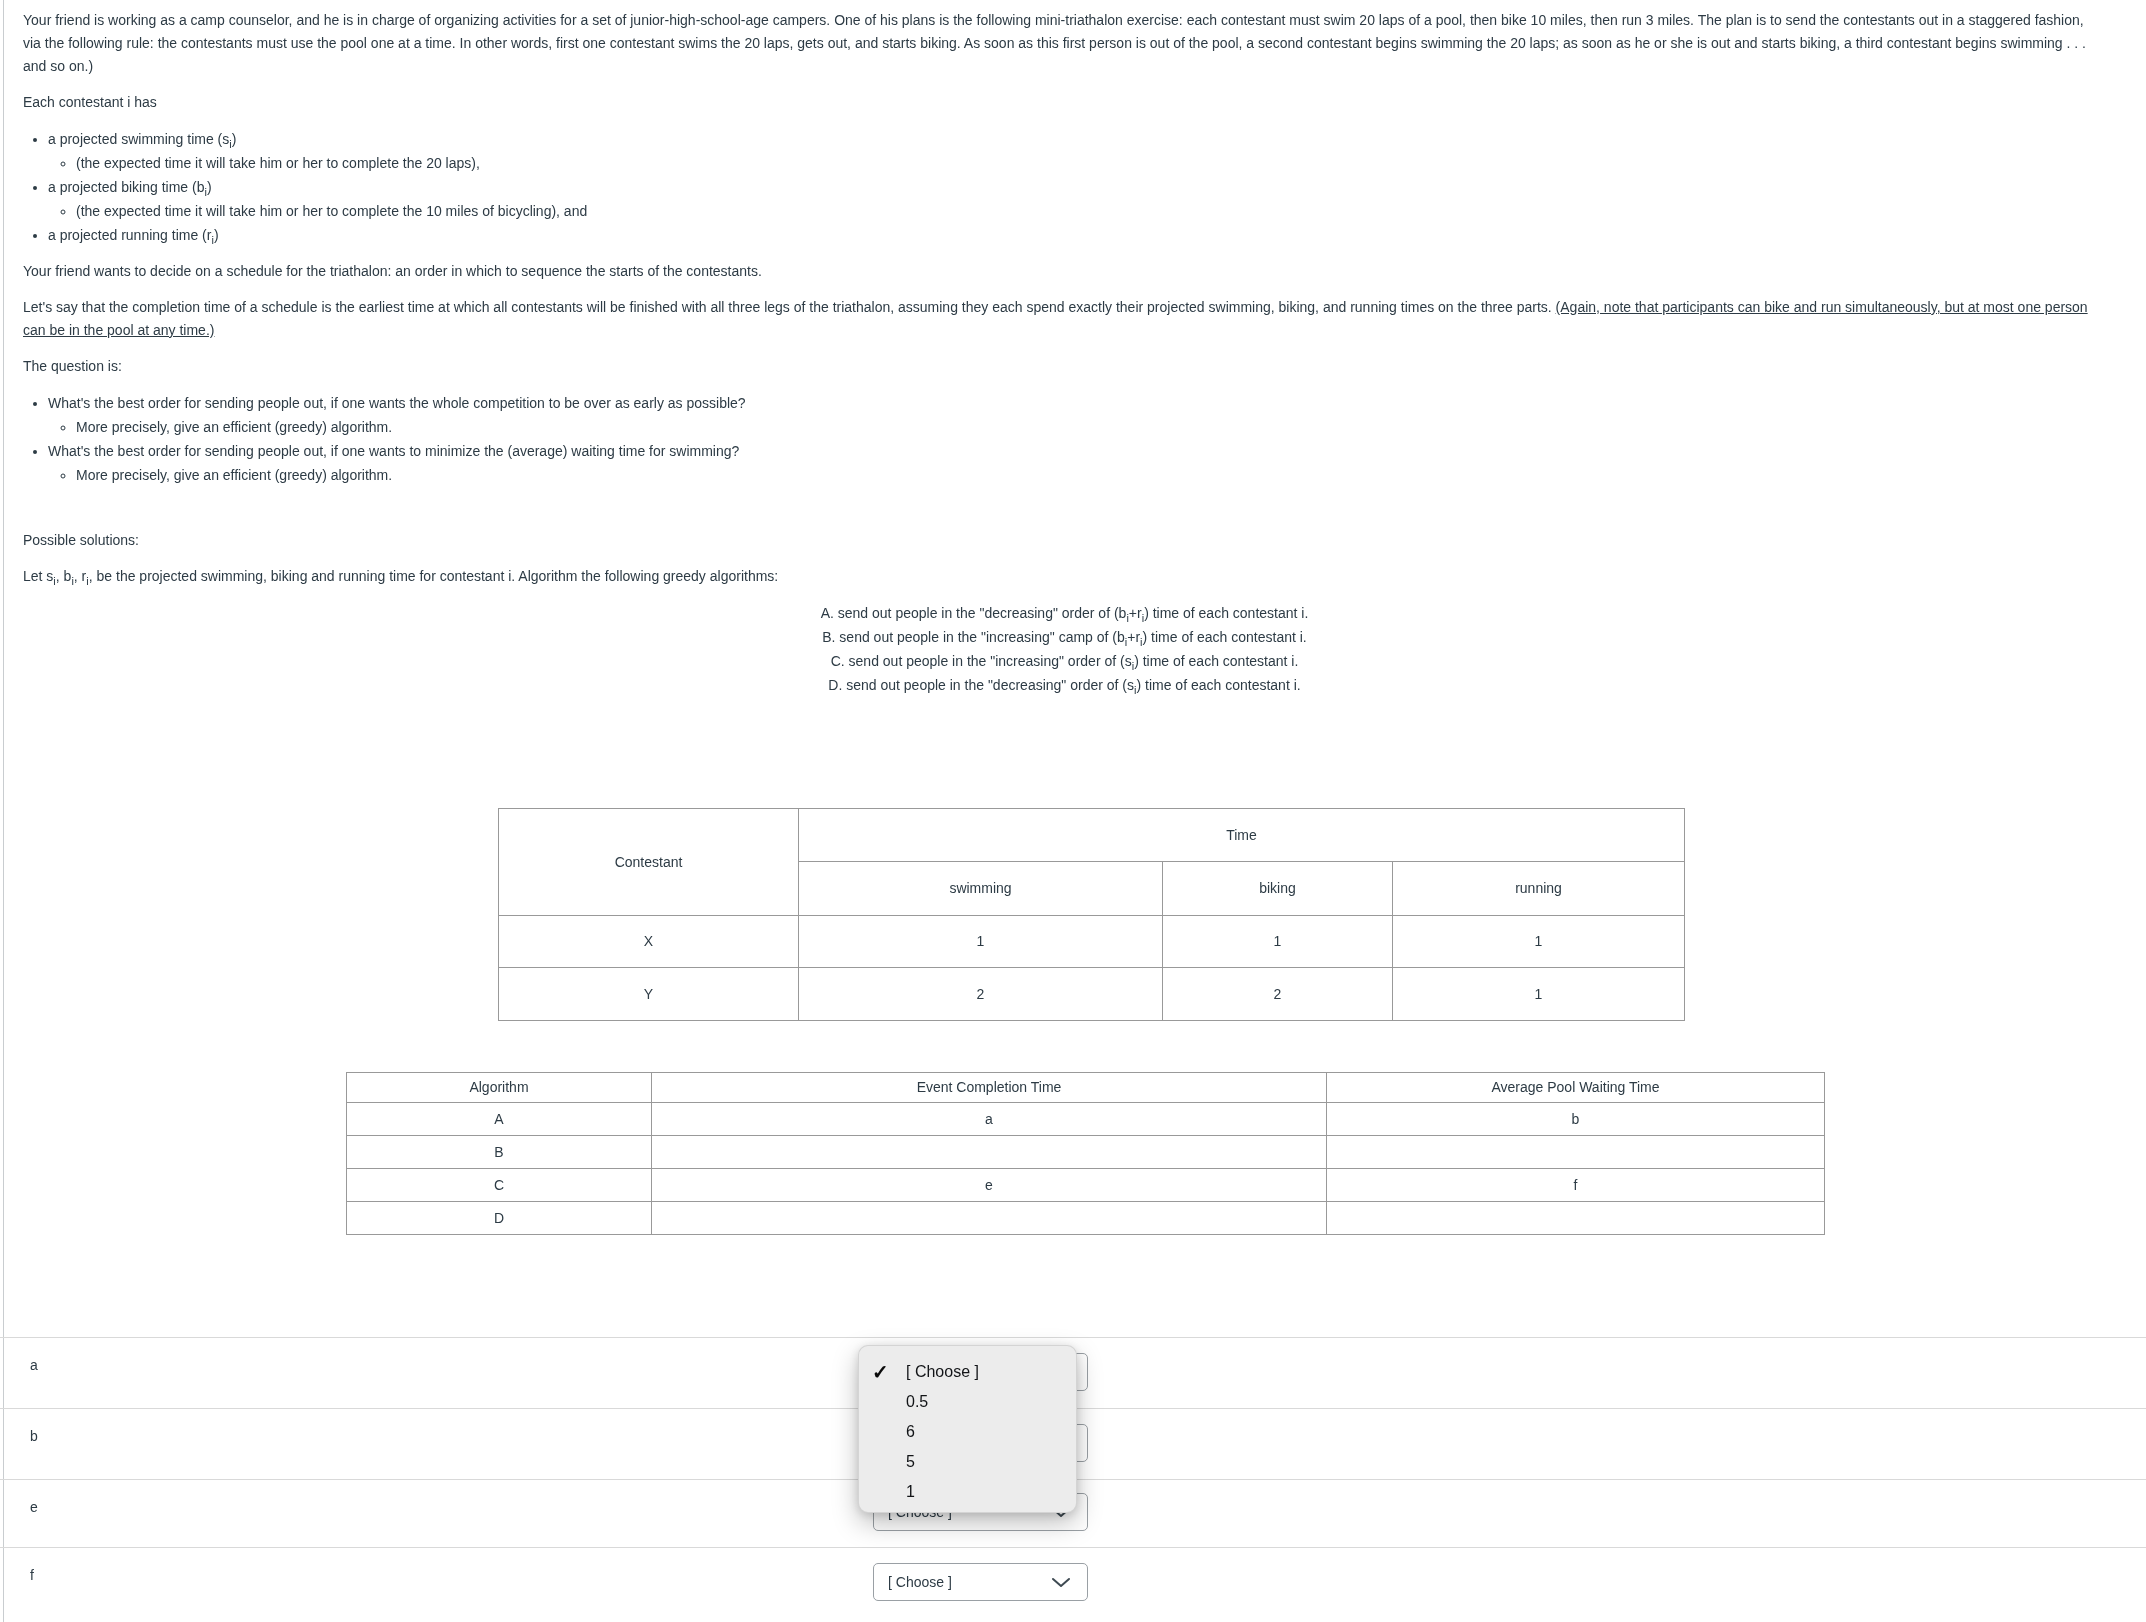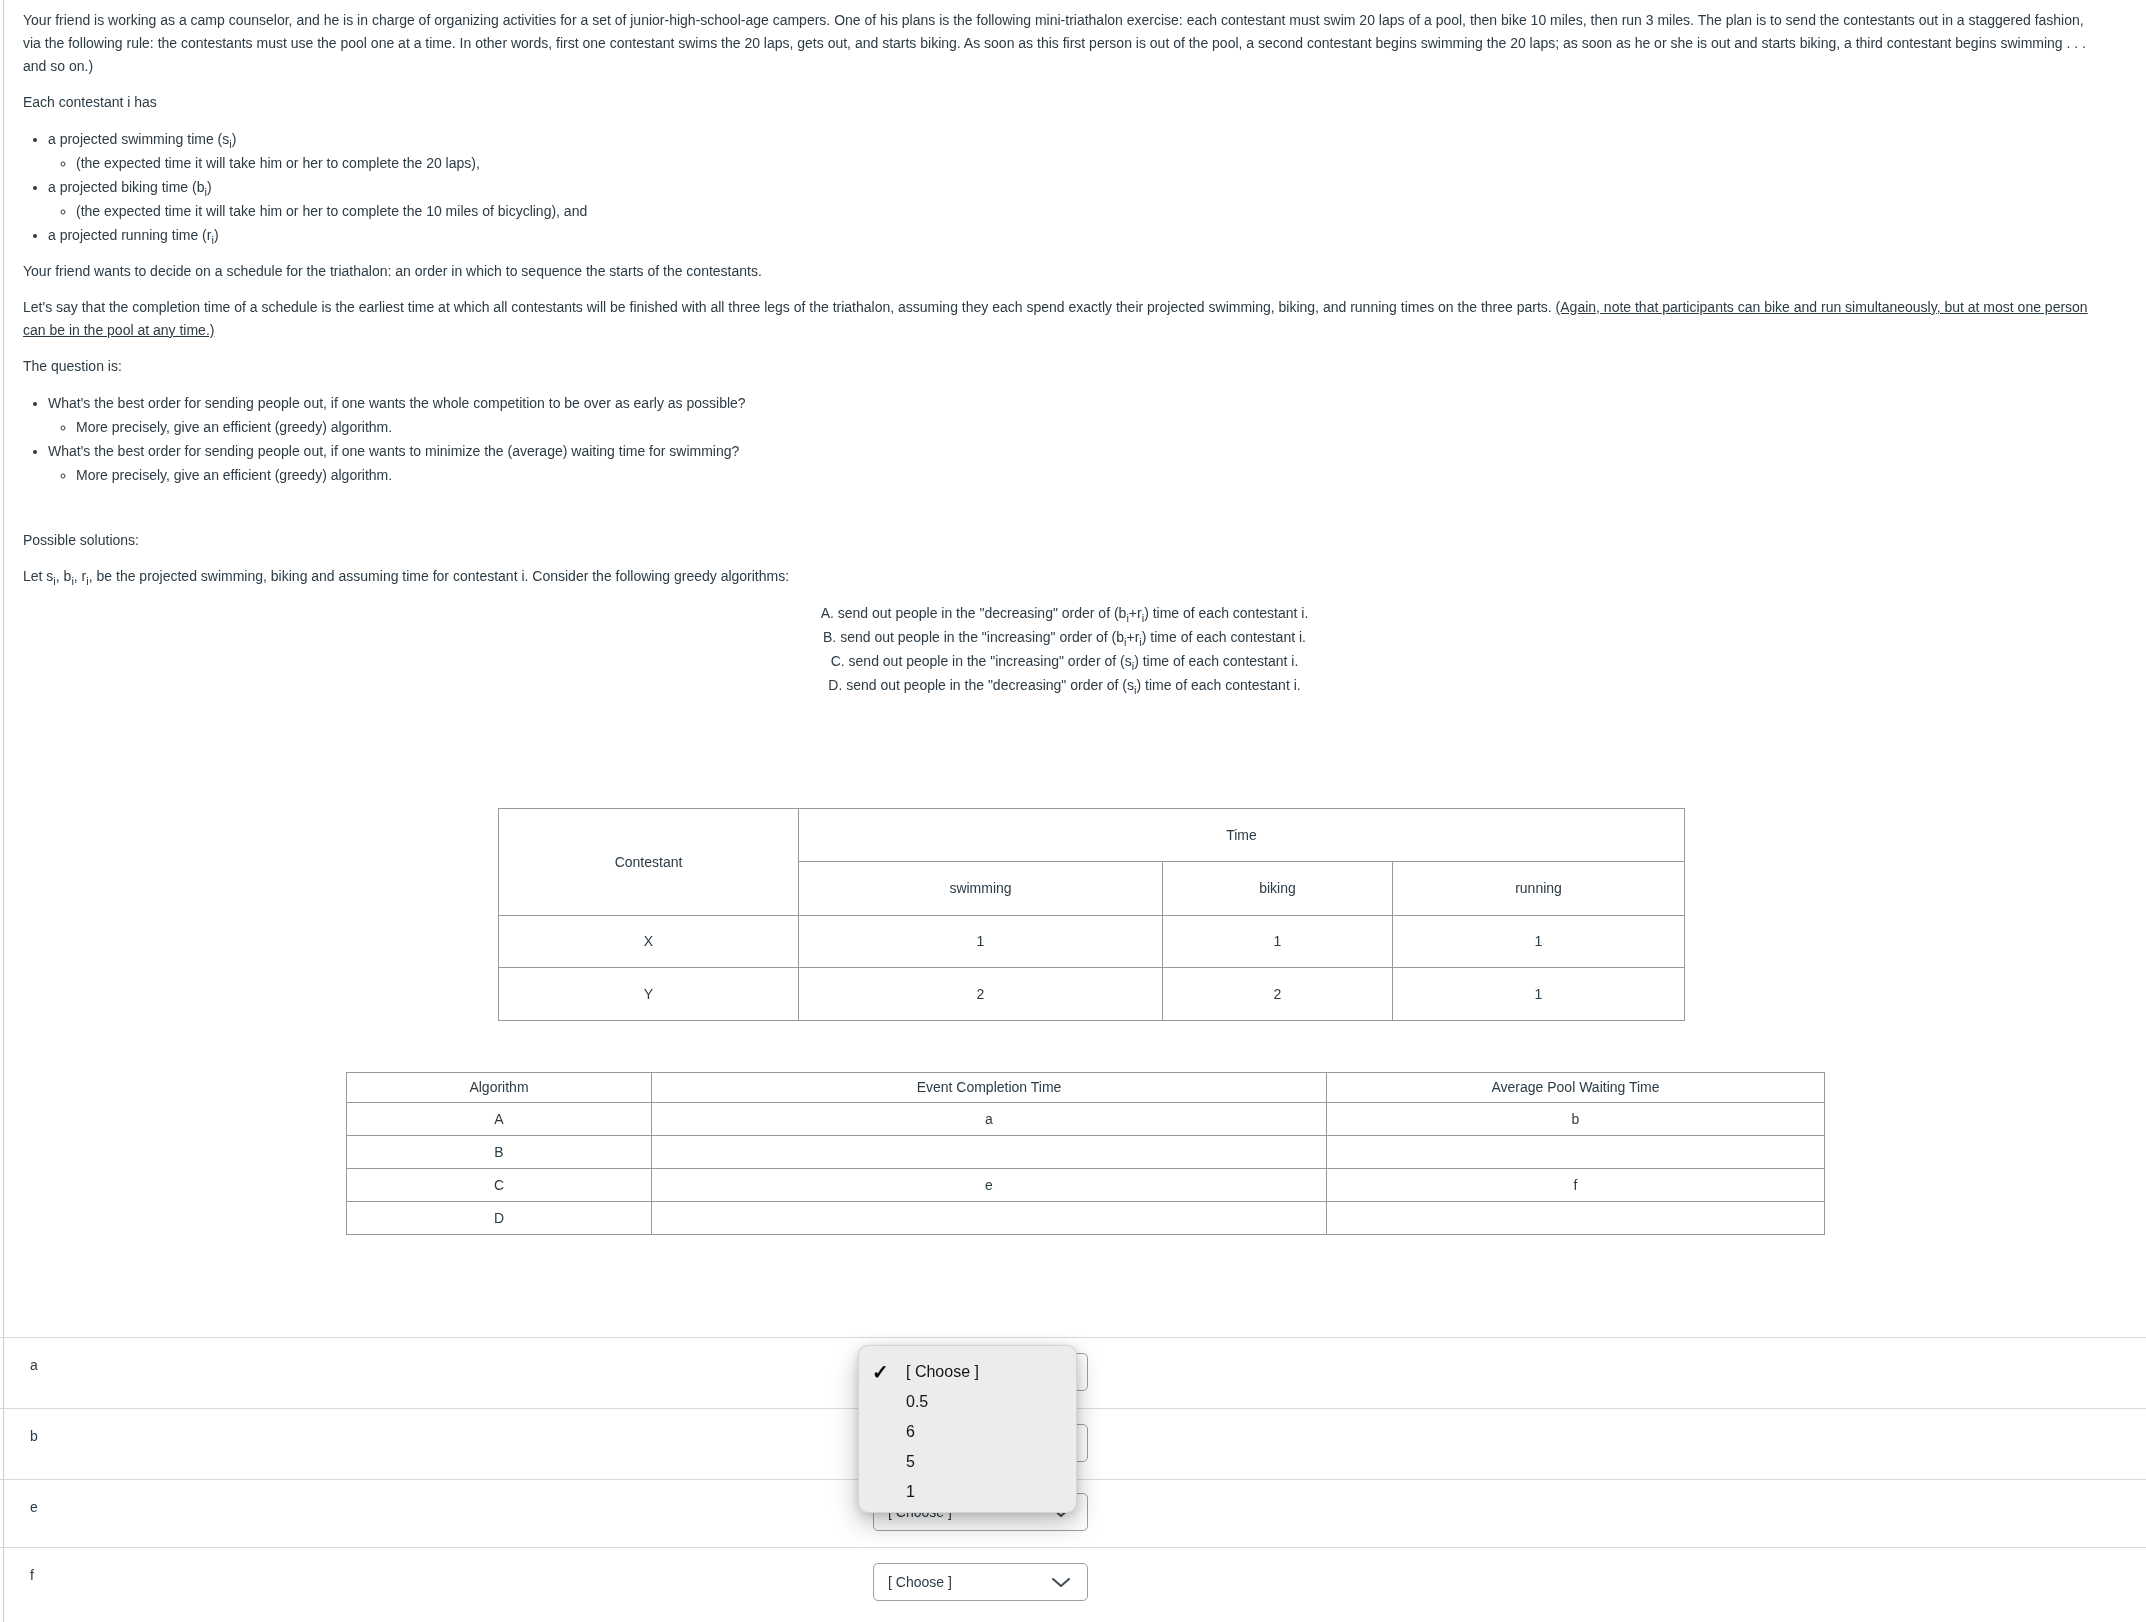--- a/index.html
+++ b/index.html
@@ -115,7 +115,7 @@
   <p class="big-gap">Possible solutions:</p>
 
   <p>
-    <span>Let s</span><sub>i</sub><span>, b</span><sub>i</sub><span>, r</span><sub>i</sub><span>, be the projected swimming, biking and assuming time for contestant i. Consider the following greedy algorithms:</span>
+    <span>Let s</span><sub>i</sub><span>, b</span><sub>i</sub><span>, r</span><sub>i</sub><span>, be the projected swimming, biking and running time for contestant i. Algorithm the following greedy algorithms:</span>
   </p>
 
   <div class="algo-list">

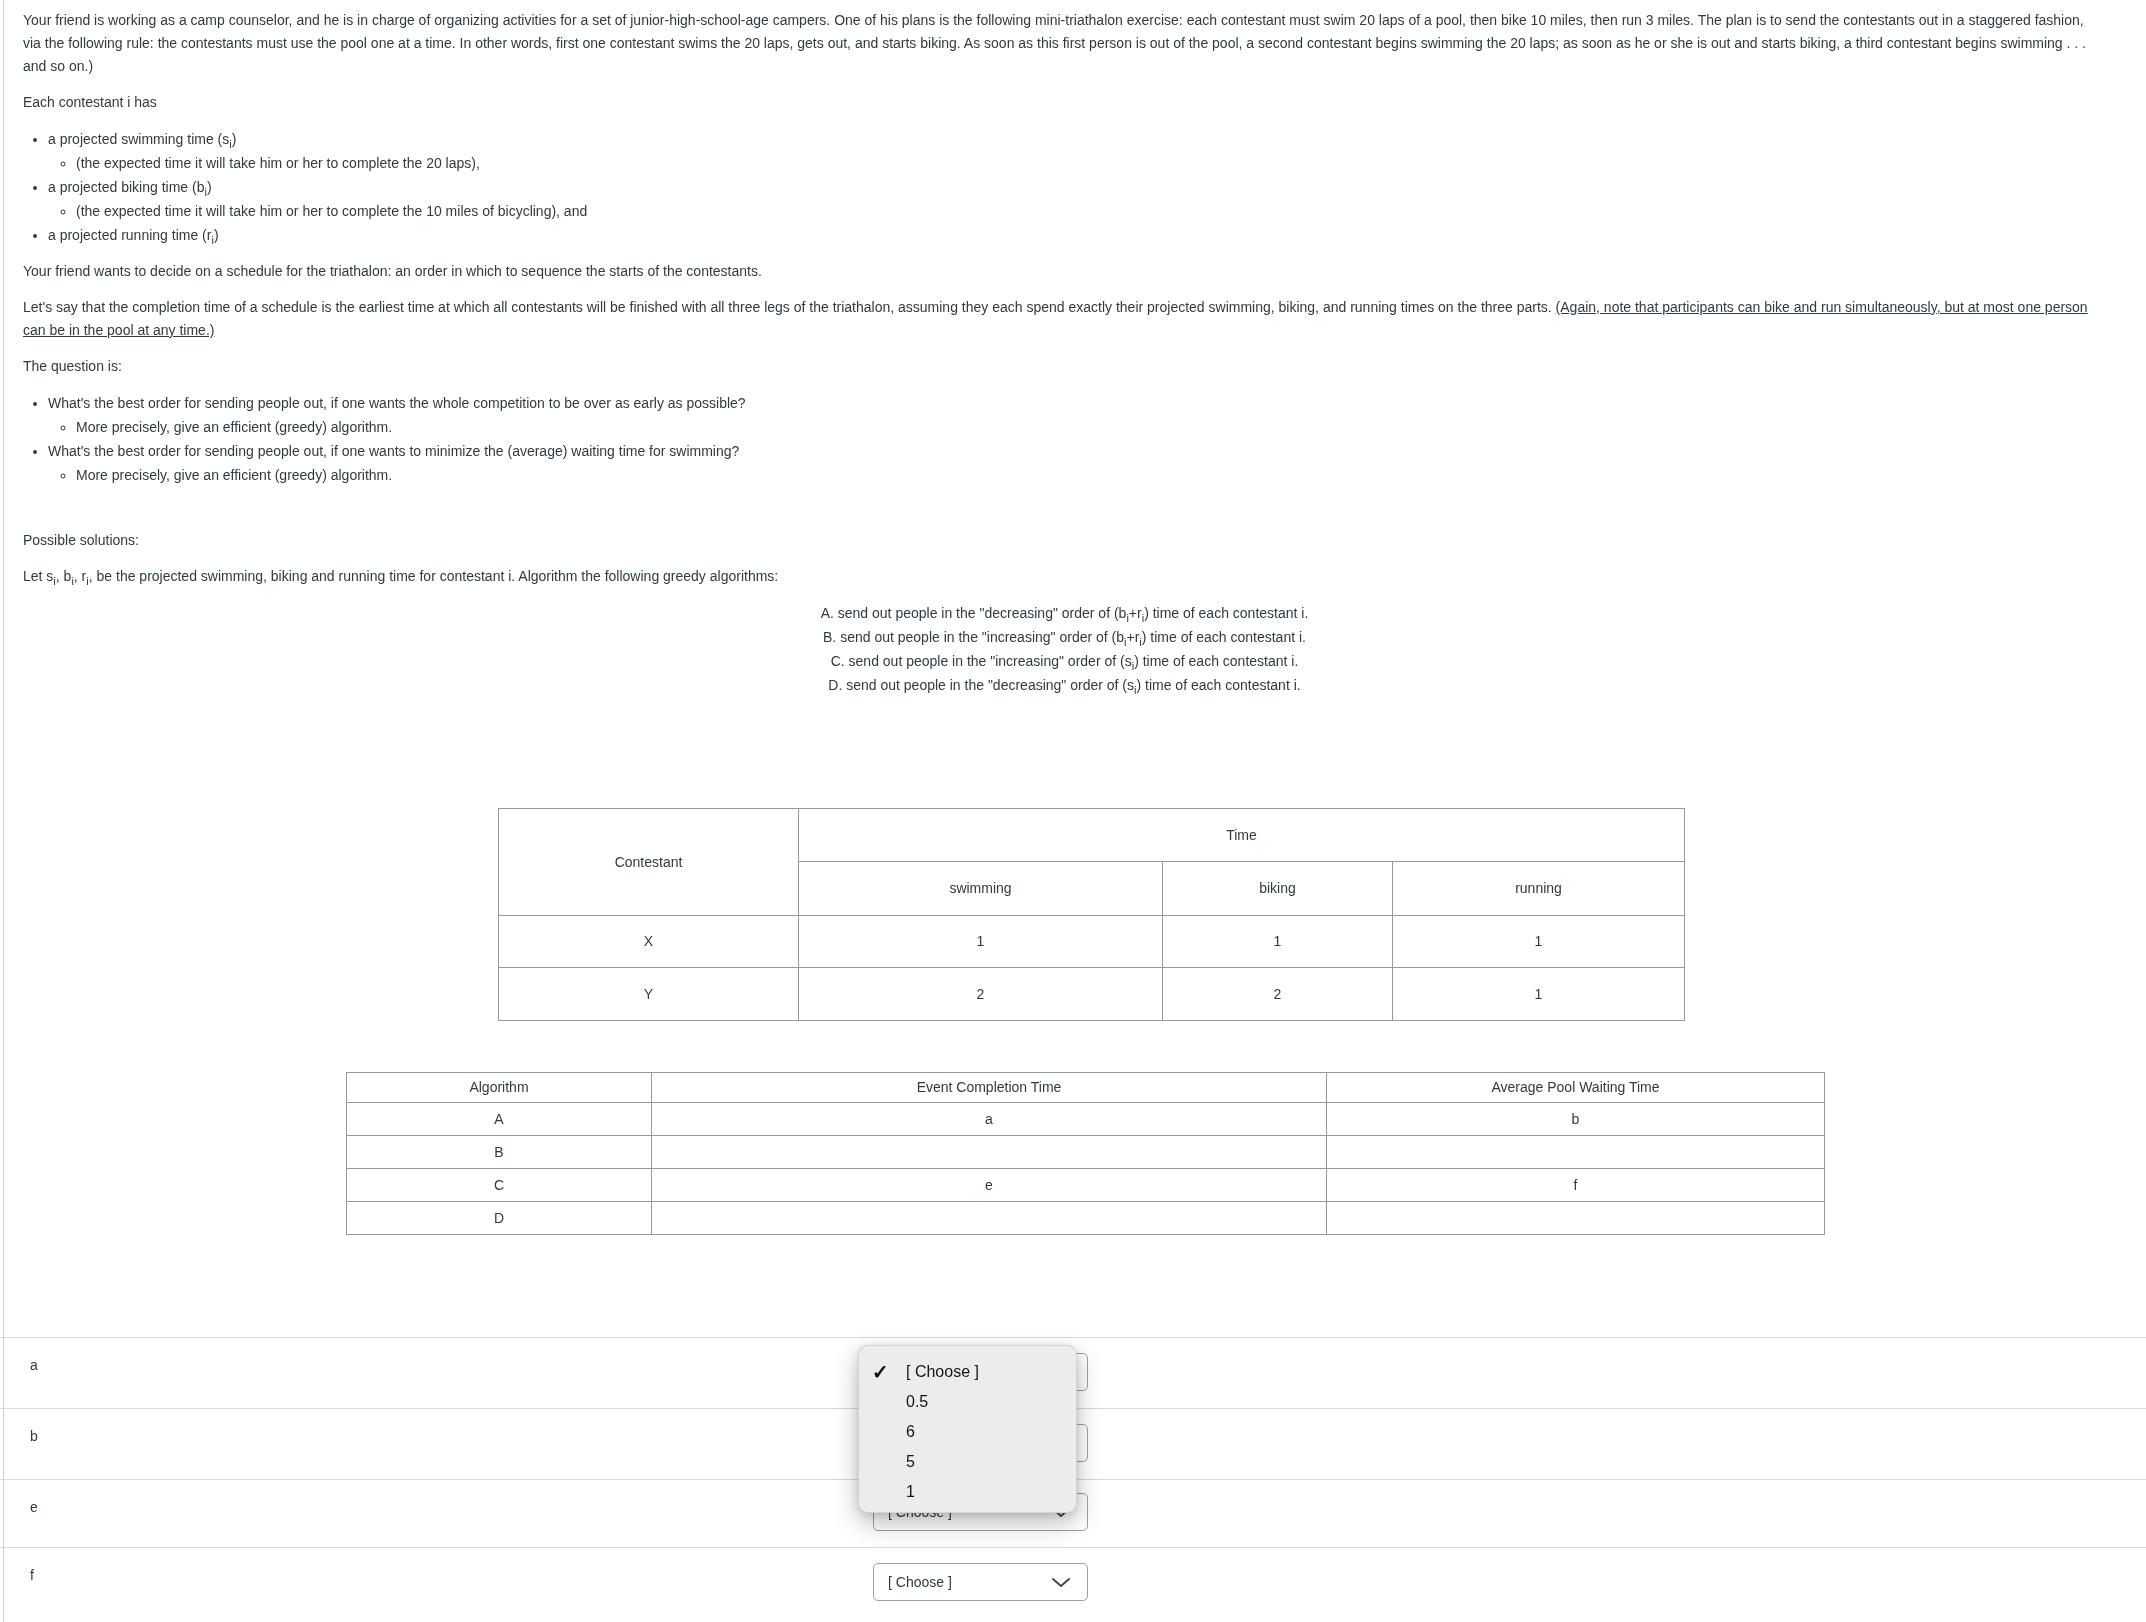--- a/index.html
+++ b/index.html
@@ -123,7 +123,7 @@
       <span>A. send out people in the "decreasing" order of  (b</span><sub>i</sub><span>+r</span><sub>i</sub><span>) time of each contestant i.</span>
     </div>
     <div class="algo-line">
-      <span>B. send out people in the "increasing" order of  (b</span><sub>i</sub><span>+r</span><sub>i</sub><span>) time of each contestant i.</span>
+      <span>B. send out people in the "increasing" camp of  (b</span><sub>i</sub><span>+r</span><sub>i</sub><span>) time of each contestant i.</span>
     </div>
     <div class="algo-line">
       <span>C. send out people in the "increasing" order of  (s</span><sub>i</sub><span></span><sub></sub><span>) time of each contestant i.</span>

